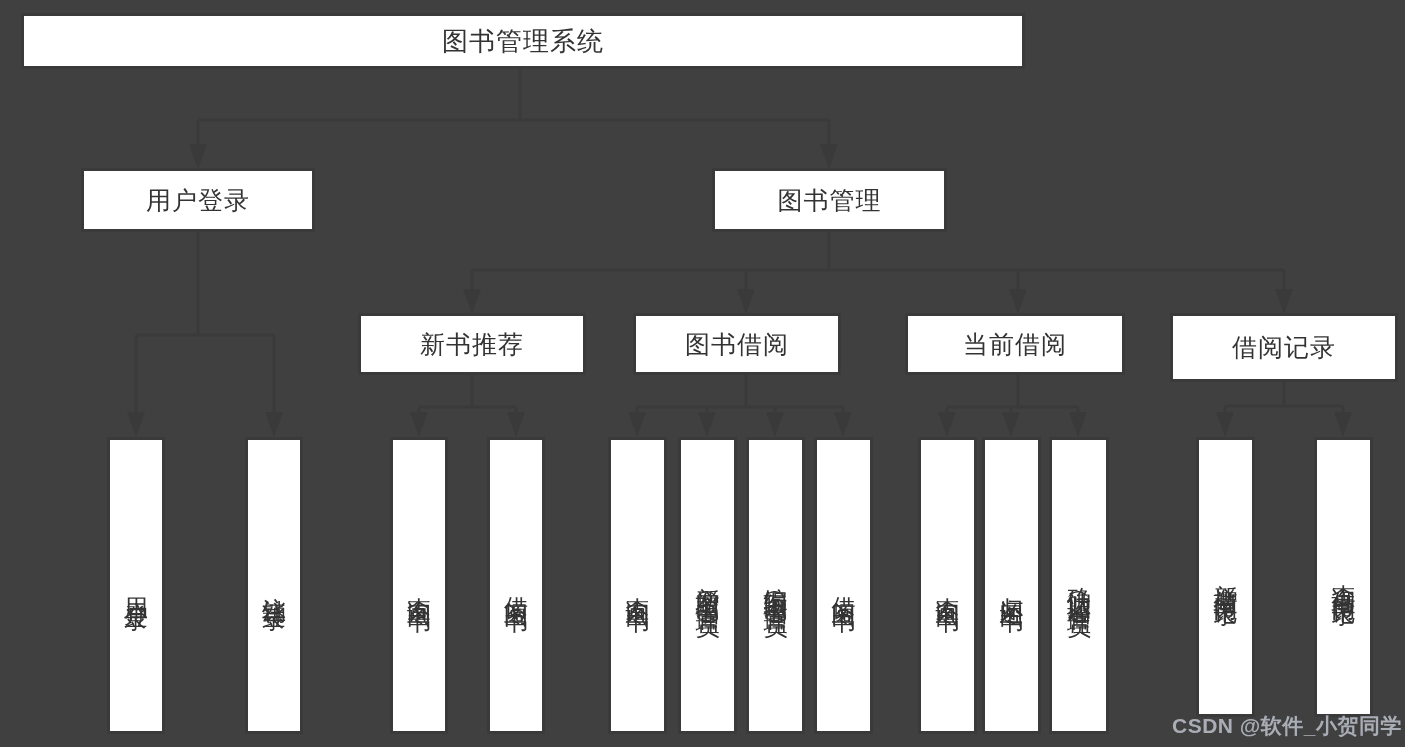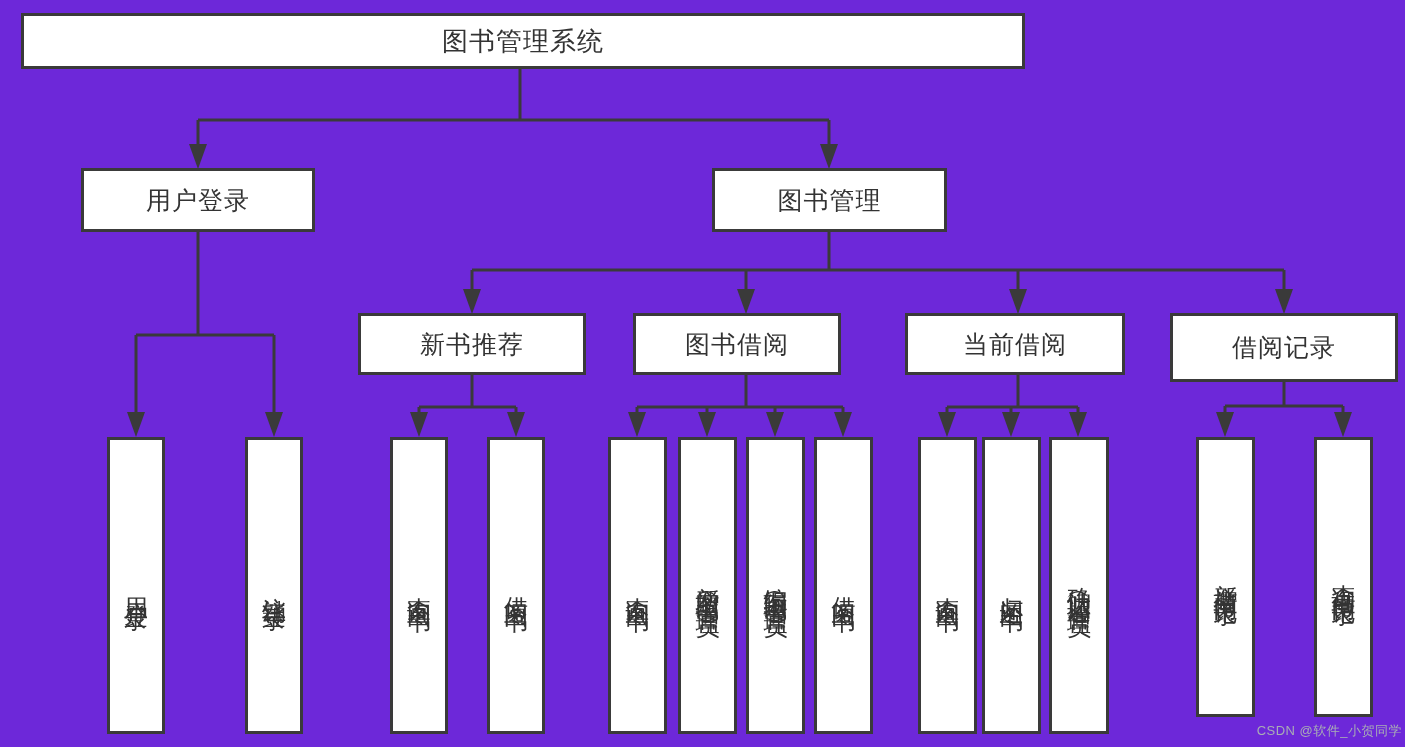--- a/index.html
+++ b/index.html
@@ -11,7 +11,7 @@
     position: relative;
     width: 1405px;
     height: 747px;
-    background: #6d28d9;
+    background: #404040;
     overflow: hidden;
     font-family: "Liberation Sans", "DejaVu Sans", sans-serif;
     color: #333333;

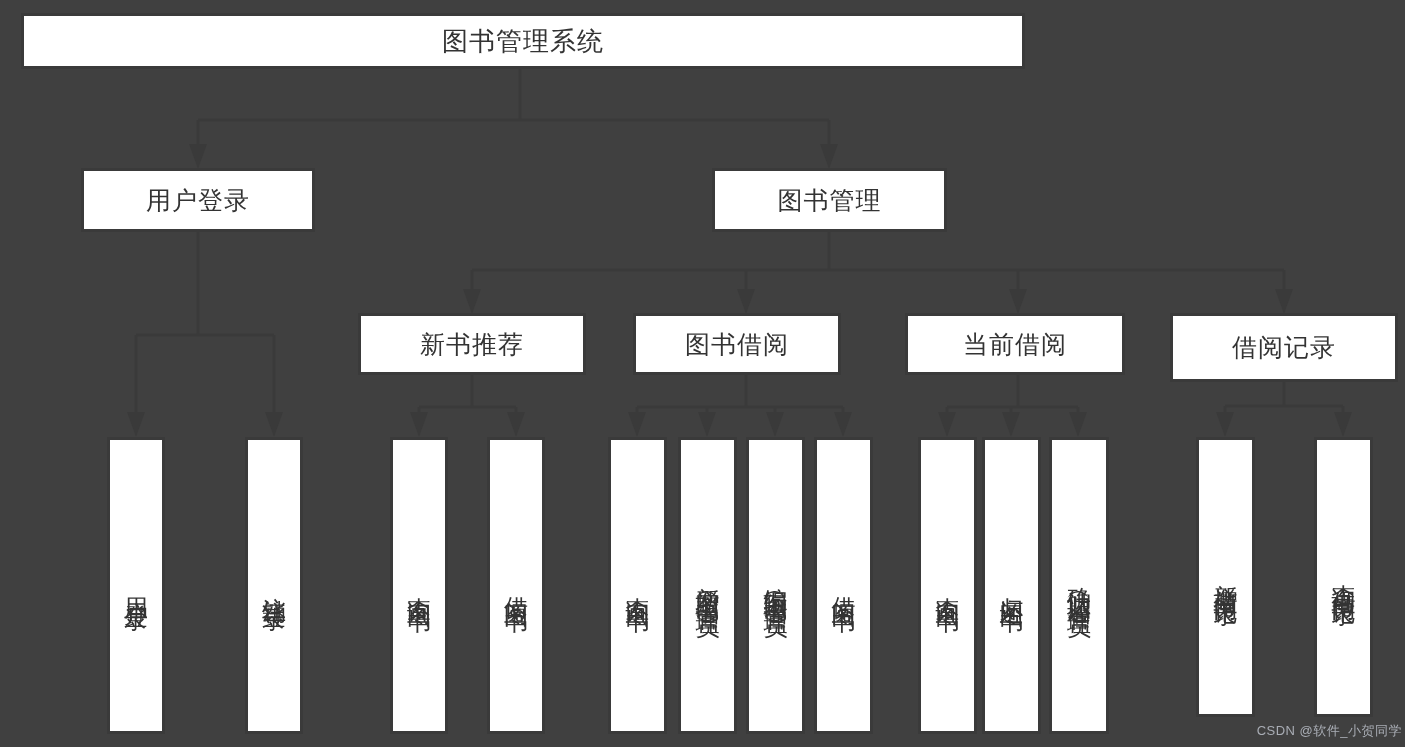--- a/index.html
+++ b/index.html
@@ -49,11 +49,12 @@
     position: absolute;
     right: 3px;
     bottom: 7px;
-    font-size: 13px;
+    font-size: 21px;
     letter-spacing: 0.5px;
     color: #a9adb5;
     white-space: nowrap;
     z-index: 5;
+    font-weight: bold;
   }
 </style>
 </head>

